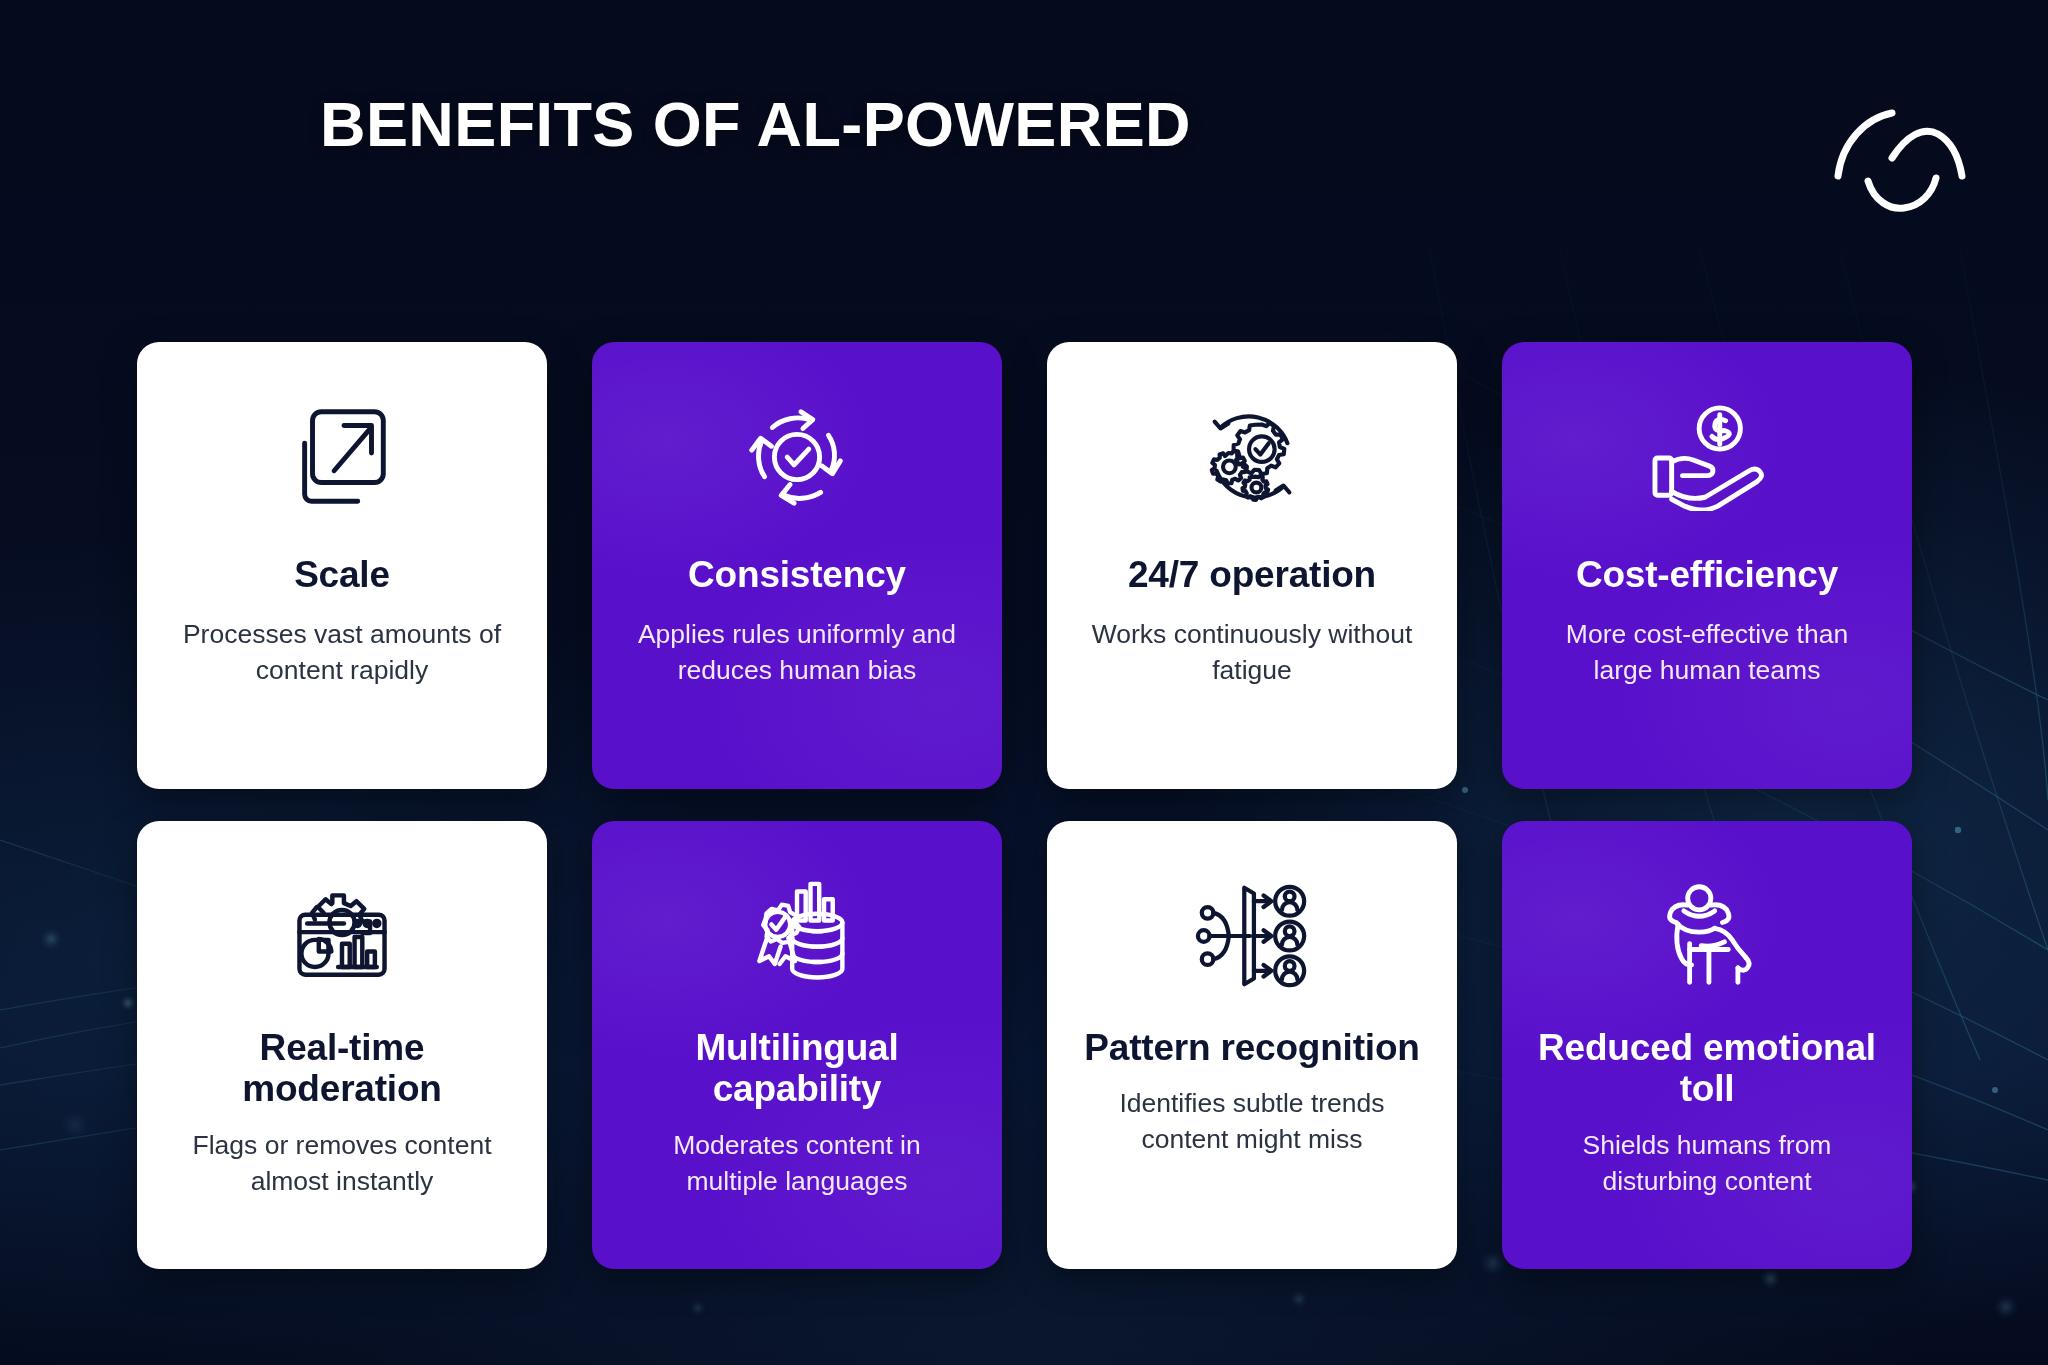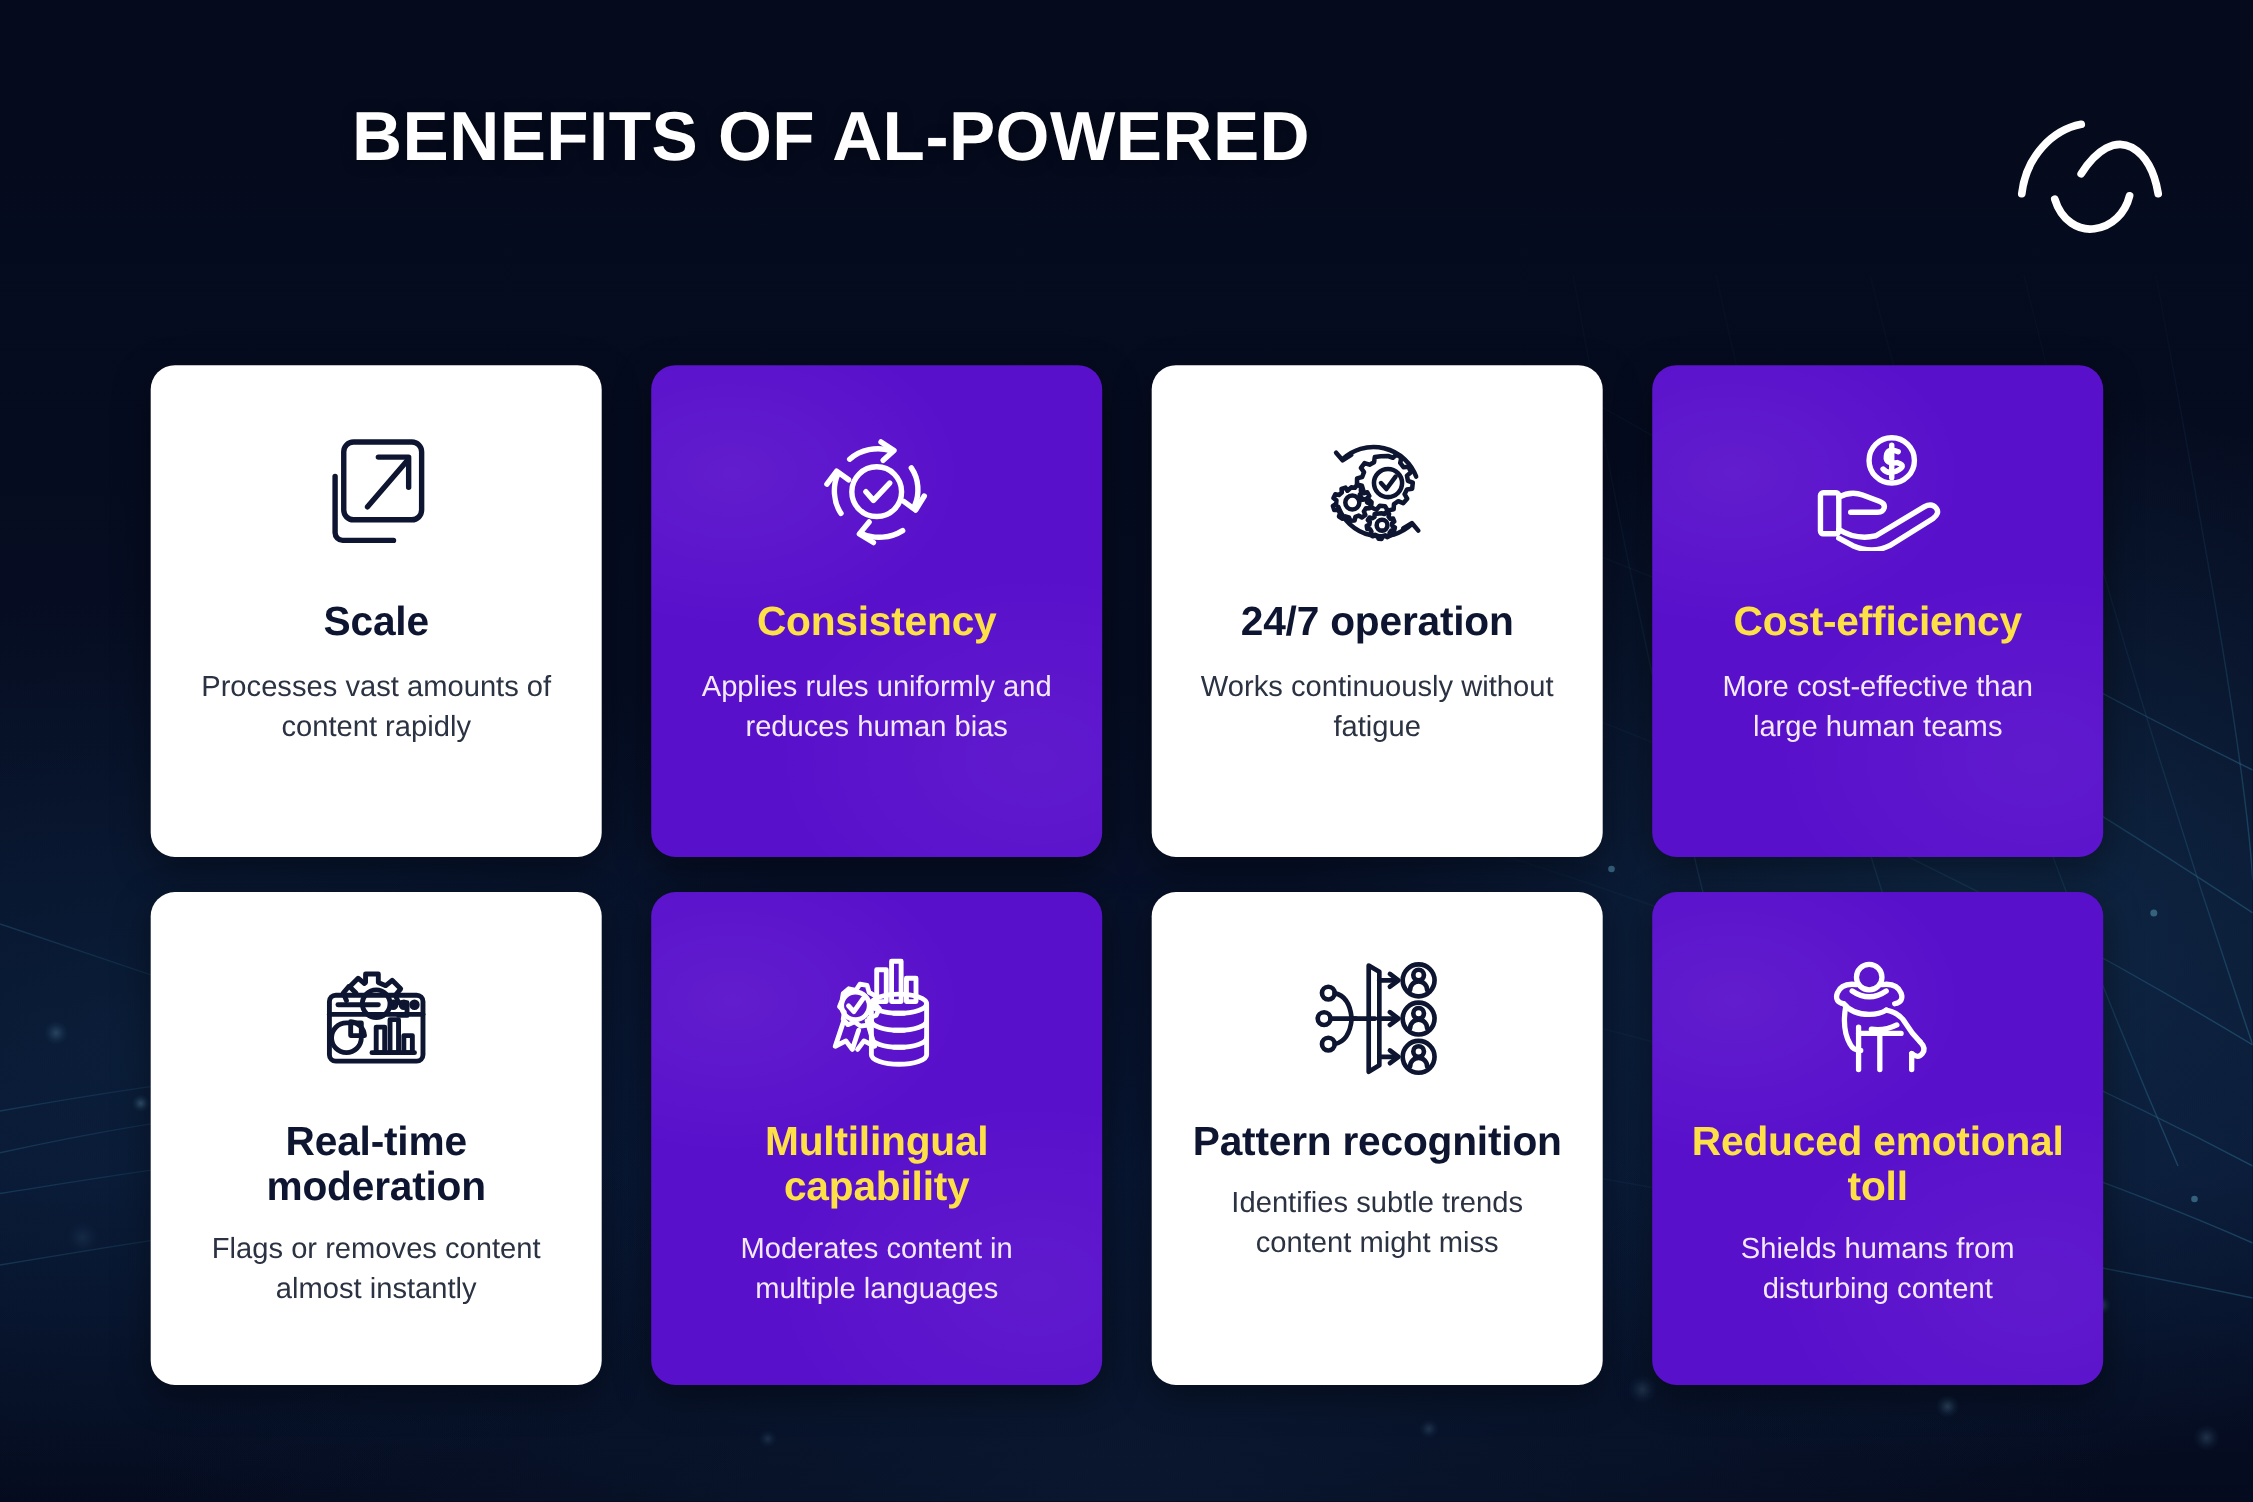--- a/index.html
+++ b/index.html
@@ -67,7 +67,7 @@
   
   #card-grid {
     position: absolute;
-    top: 332px;
+    top: 342px;
     left: 137px;
     width: 1774px;
     display: grid;

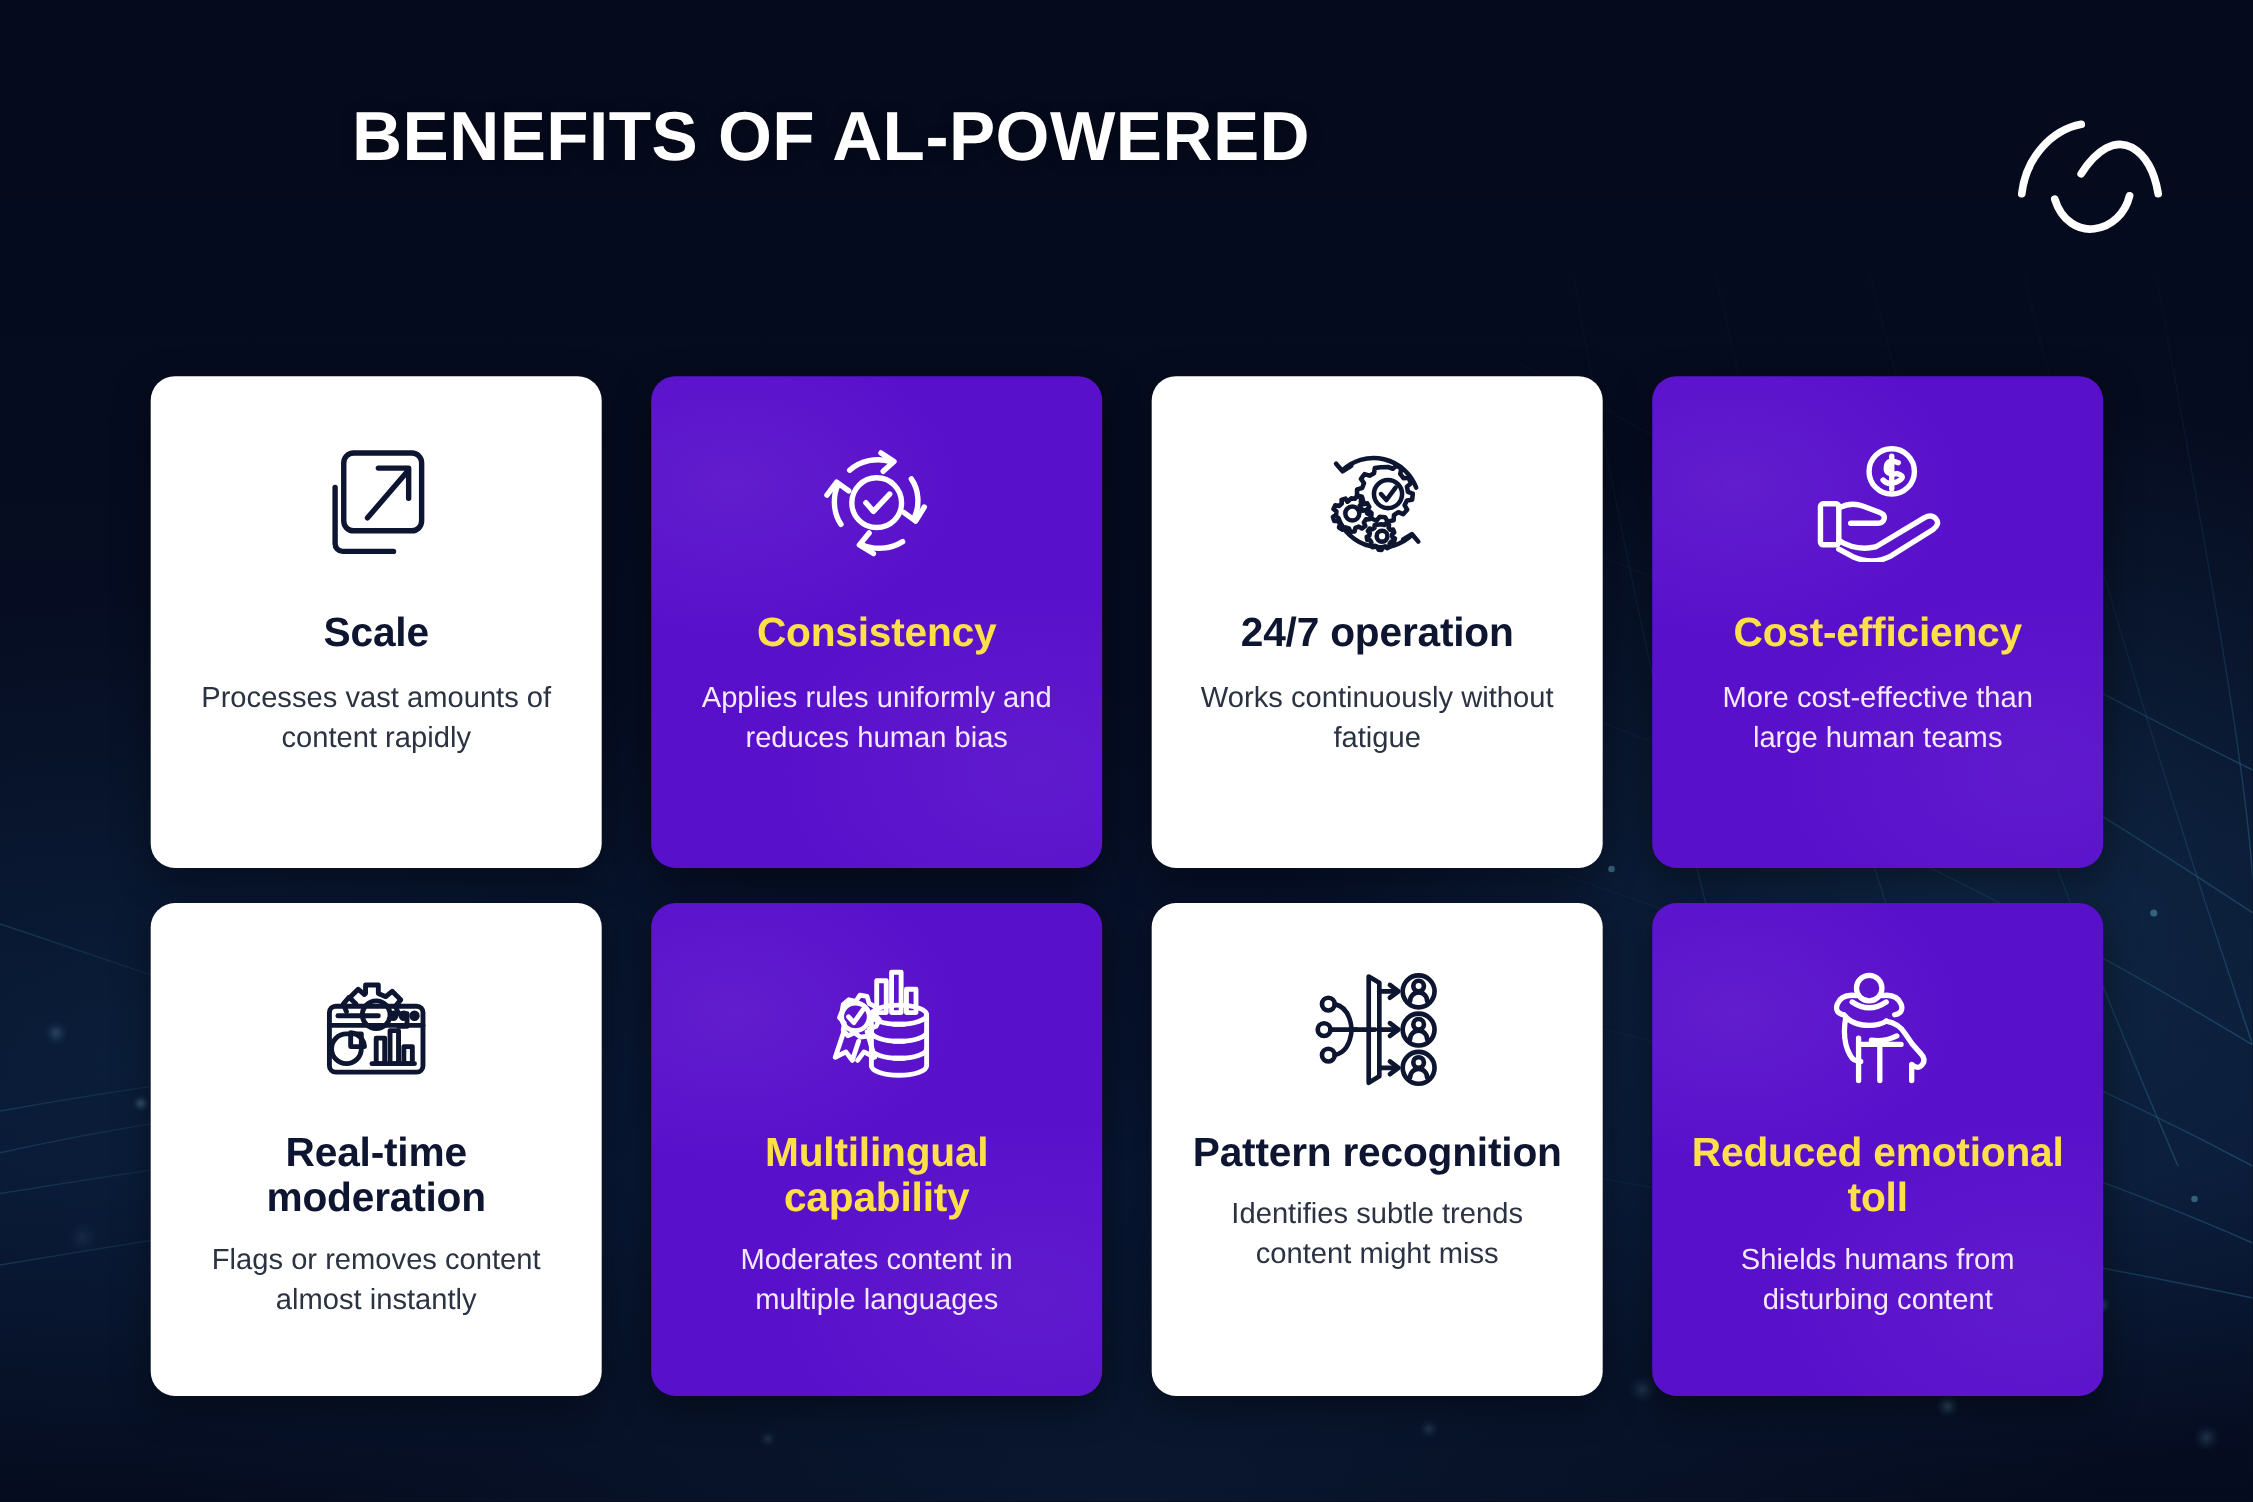--- a/index.html
+++ b/index.html
@@ -124,7 +124,7 @@
     margin-top: 28px;
   }
   .card.light .card-title { color: #0d1530; }
-  .card.purple .card-title { color: #fde047; }
+  .card.purple .card-title { color: #ffffff; }
 
   .card-desc {
     font-family: "Liberation Sans", sans-serif;

